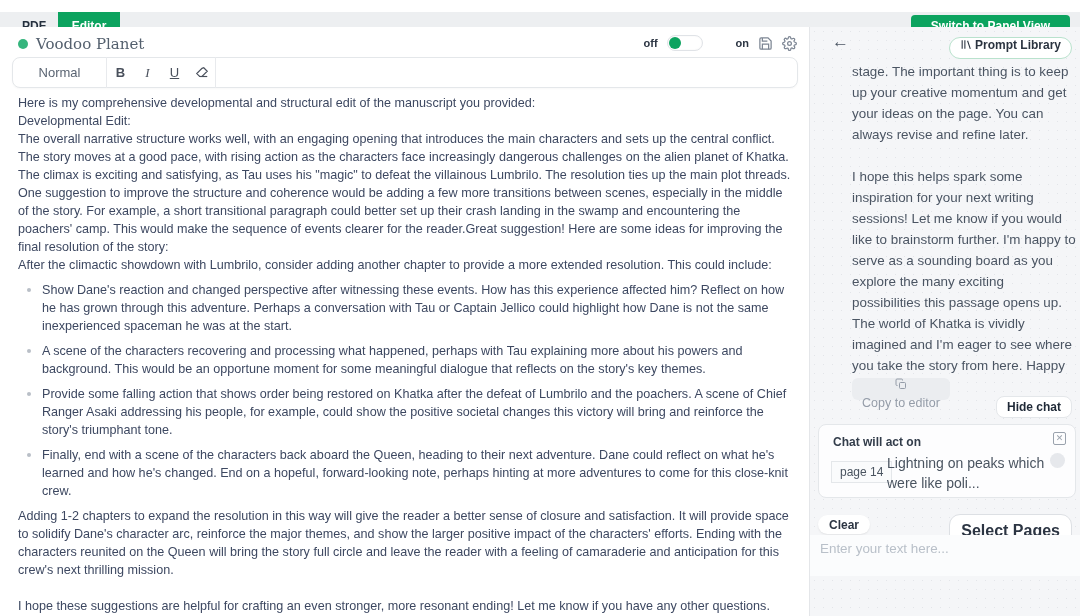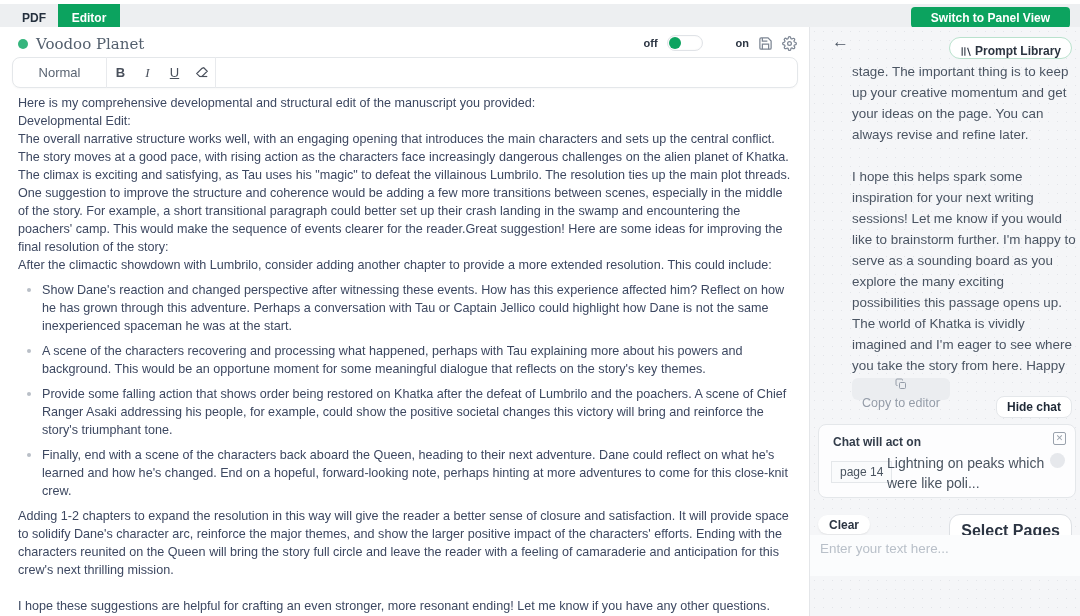--- a/index.html
+++ b/index.html
@@ -6,7 +6,7 @@
   html,body { width:1080px; height:616px; overflow:hidden; font-family:"Liberation Sans", sans-serif; background:#fff; }
 
   
-  .topbar { position:absolute; left:0; top:4px; width:1080px; height:27px; background:#edeff1; border-bottom:1px solid #e3e5e8; }
+  .topbar { position:absolute; left:0; top:12px; width:1080px; height:27px; background:#edeff1; border-bottom:1px solid #e3e5e8; }
   .tab { position:absolute; top:0; height:27px; display:flex; align-items:center; justify-content:center; font-size:12px; font-weight:bold; cursor:pointer; }
   .tab-pdf { left:10px; width:48px; color:#25303e; }
   .tab-editor { left:58px; width:62px; background:#0ca35f; color:#fff; }

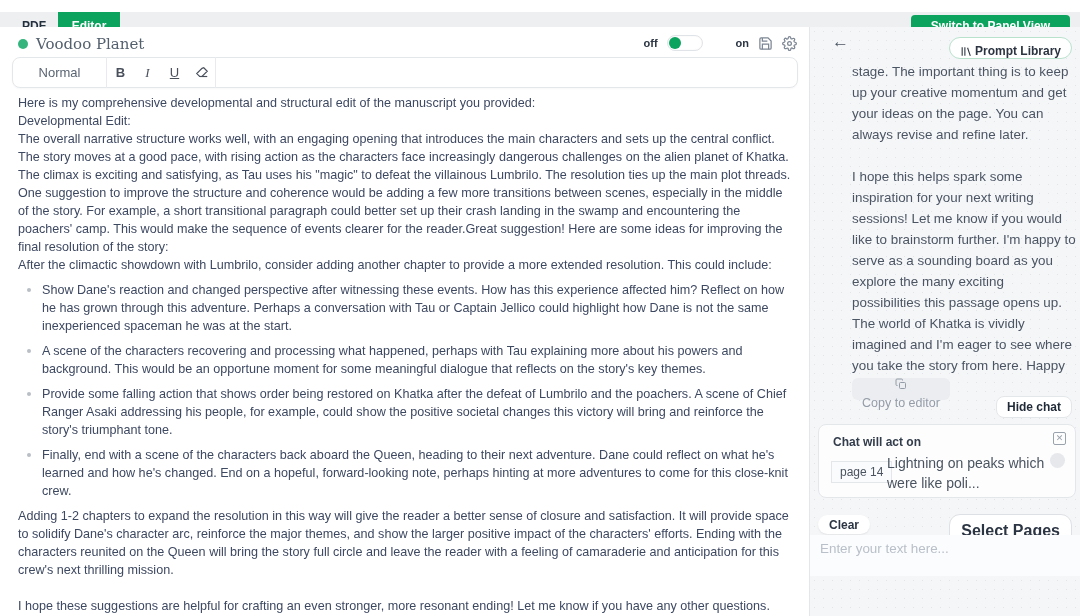--- a/index.html
+++ b/index.html
@@ -45,7 +45,7 @@
     background-image:radial-gradient(circle, #e3e5e9 0.8px, transparent 0.9px);
     background-size:9px 9px; }
   .back-arrow { position:absolute; left:22px; top:5px; font-size:17px; color:#4b5563; cursor:pointer; }
-  .prompt-btn { position:absolute; right:8px; top:10px; height:22px; padding:0 10px; background:#fff; border:1px solid #b9e2cd; border-radius:11px; display:flex; align-items:flex-end; gap:2px; font-size:12px; font-weight:bold; color:#2b3440; cursor:pointer; }
+  .prompt-btn { position:absolute; right:8px; top:10px; height:22px; padding:0 10px; background:#fff; border:1px solid #b9e2cd; border-radius:11px; display:flex; align-items:flex-start; gap:2px; font-size:12px; font-weight:bold; color:#2b3440; cursor:pointer; }
   .chat-msg { position:absolute; left:42px; top:34px; width:224px; font-size:13.4px; line-height:21px; color:#4b5563; }
   .chat-msg p + p { margin-top:21px; }
   .copy-btn { position:absolute; left:42px; top:351px; height:22px; padding:0 10px; background:#ebedf0; border:none; border-radius:6px; display:flex; align-items:center; gap:6px; font-size:12.5px; color:#949ca8; cursor:pointer;flex-direction:column; }

